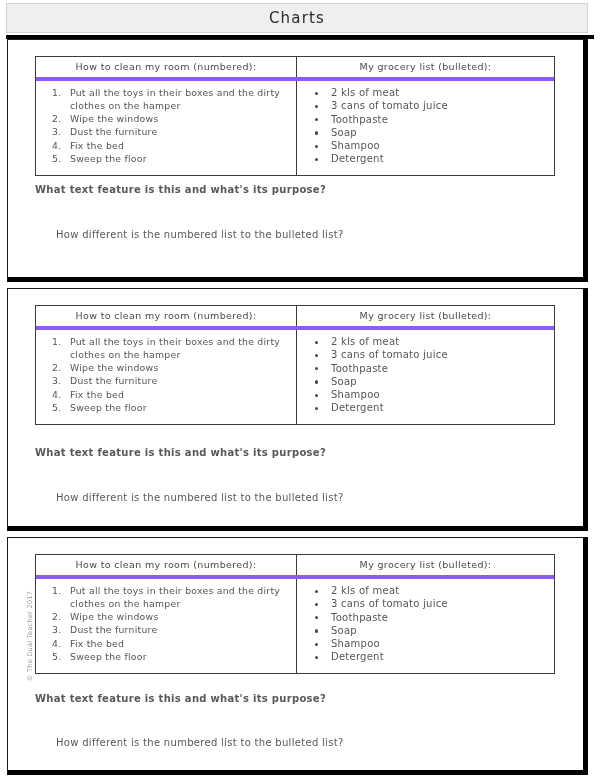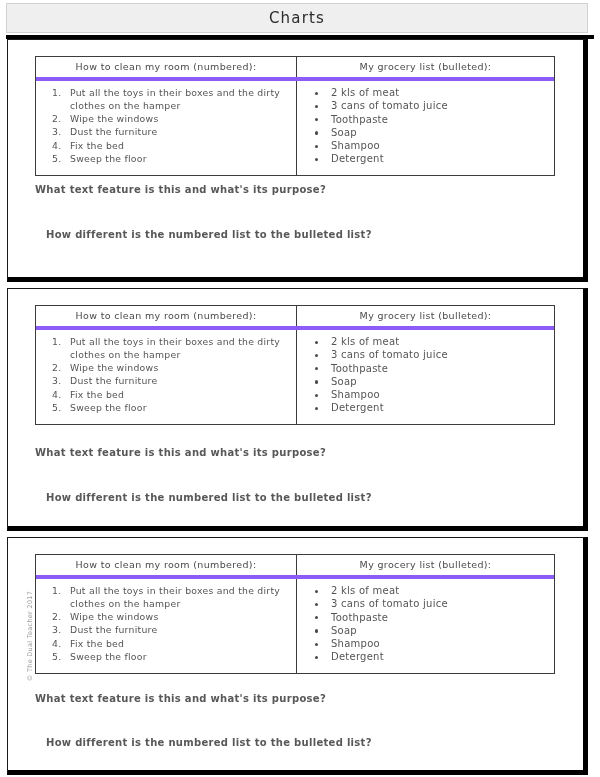--- a/index.html
+++ b/index.html
@@ -145,7 +145,7 @@
     white-space: nowrap;
   }
   .q1 { left: 27px; font-weight: bold; }
-  .q2 { left: 38px; font-weight: bold; }
+  .q2 { left: 48px; }
 
   
   .watermark {

